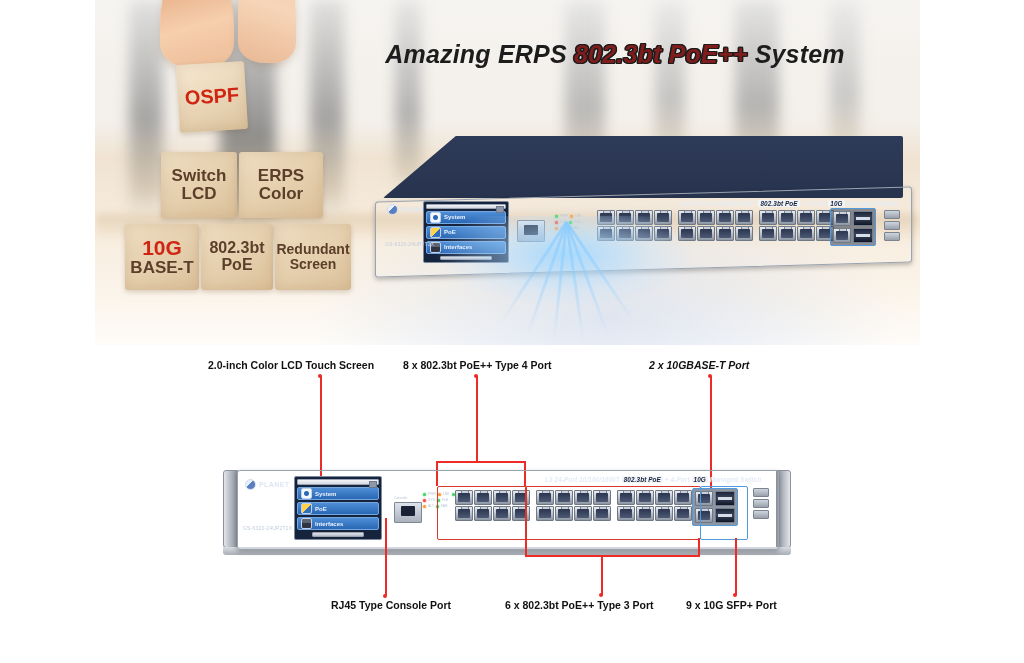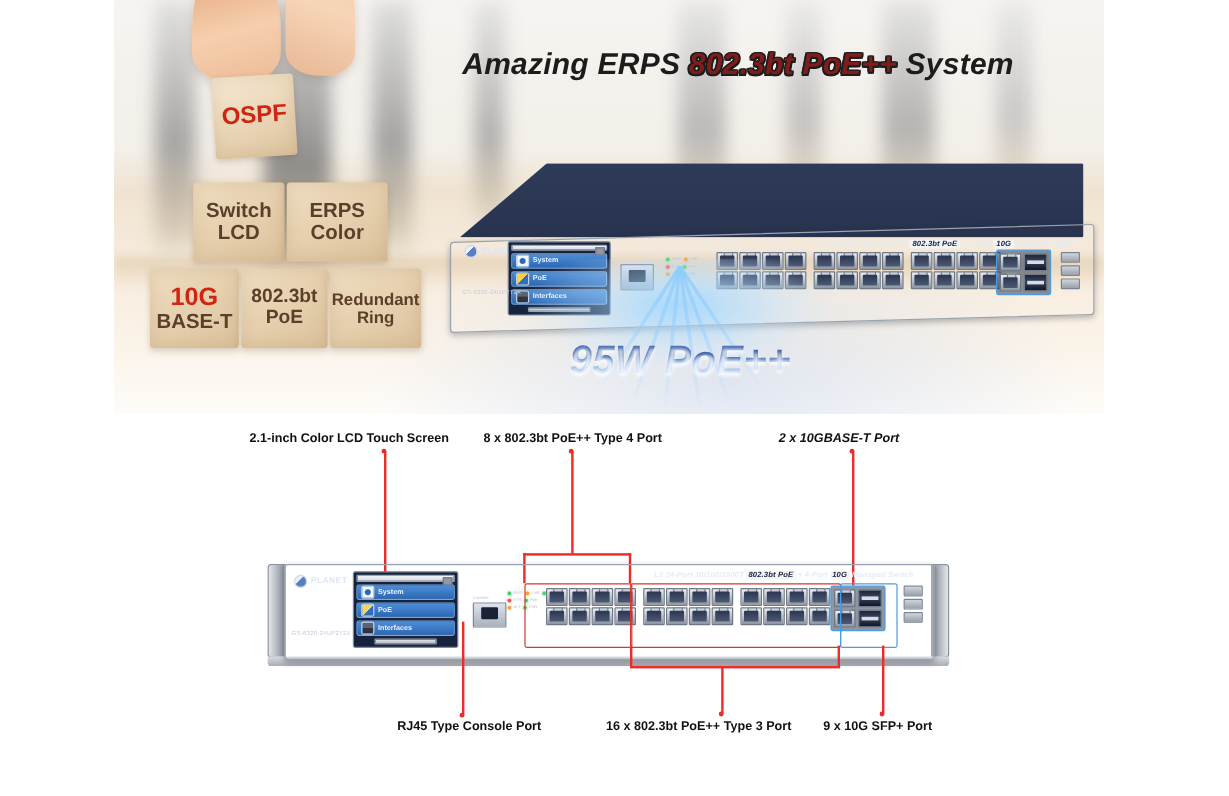--- a/index.html
+++ b/index.html
@@ -213,7 +213,7 @@
 
     <div class="blk blk-redun">
       <span class="ln">Redundant</span>
-      <span class="ln">Ring</span>
+      <span class="ln">Screen</span>
     </div>
   </div>
 

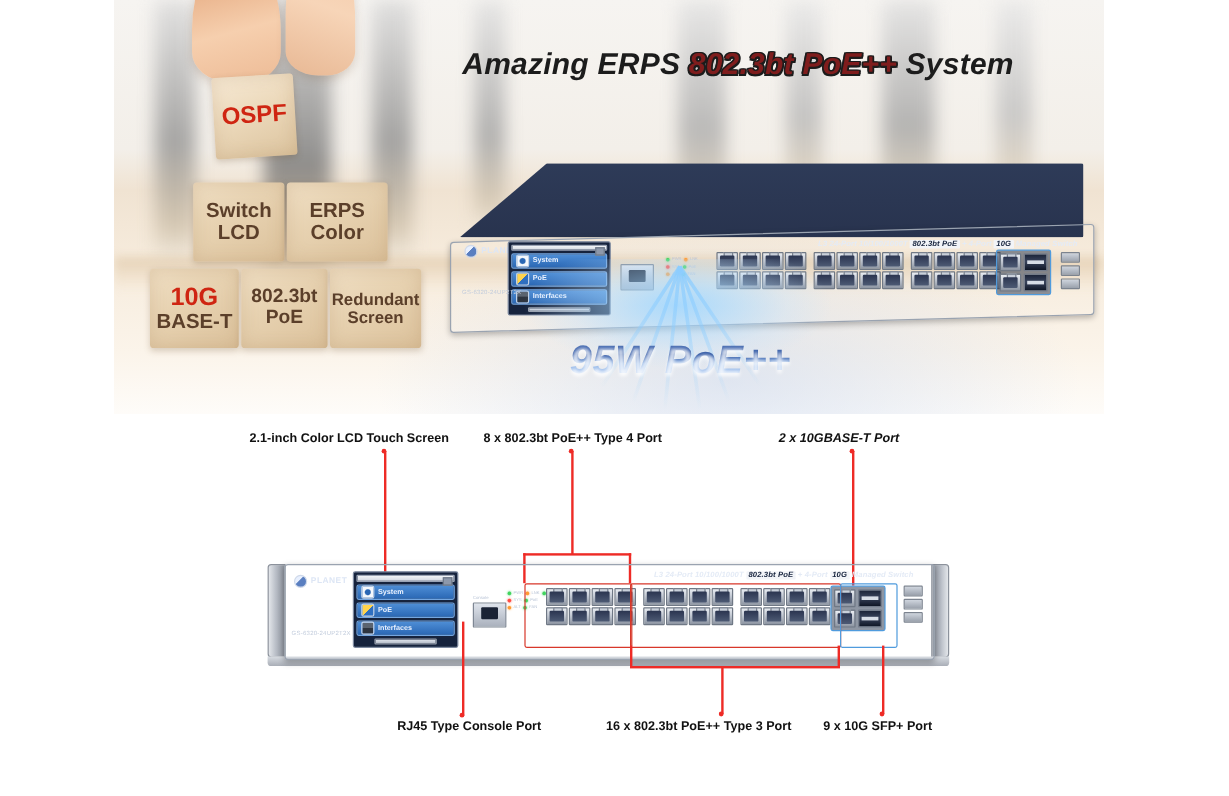--- a/index.html
+++ b/index.html
@@ -436,7 +436,6 @@
     <div class="ray" style="transform:rotate(19deg);"></div>
     <div class="ray" style="transform:rotate(33deg);"></div>
   </div>
-  <div class="w95">95W PoE++</div>
 
   <div class="callout-label" style="left:208px;top:359px;">2.1-inch Color LCD Touch Screen</div>
   <div class="callout-label" style="left:403px;top:359px;">8 x 802.3bt PoE++ Type 4 Port</div>

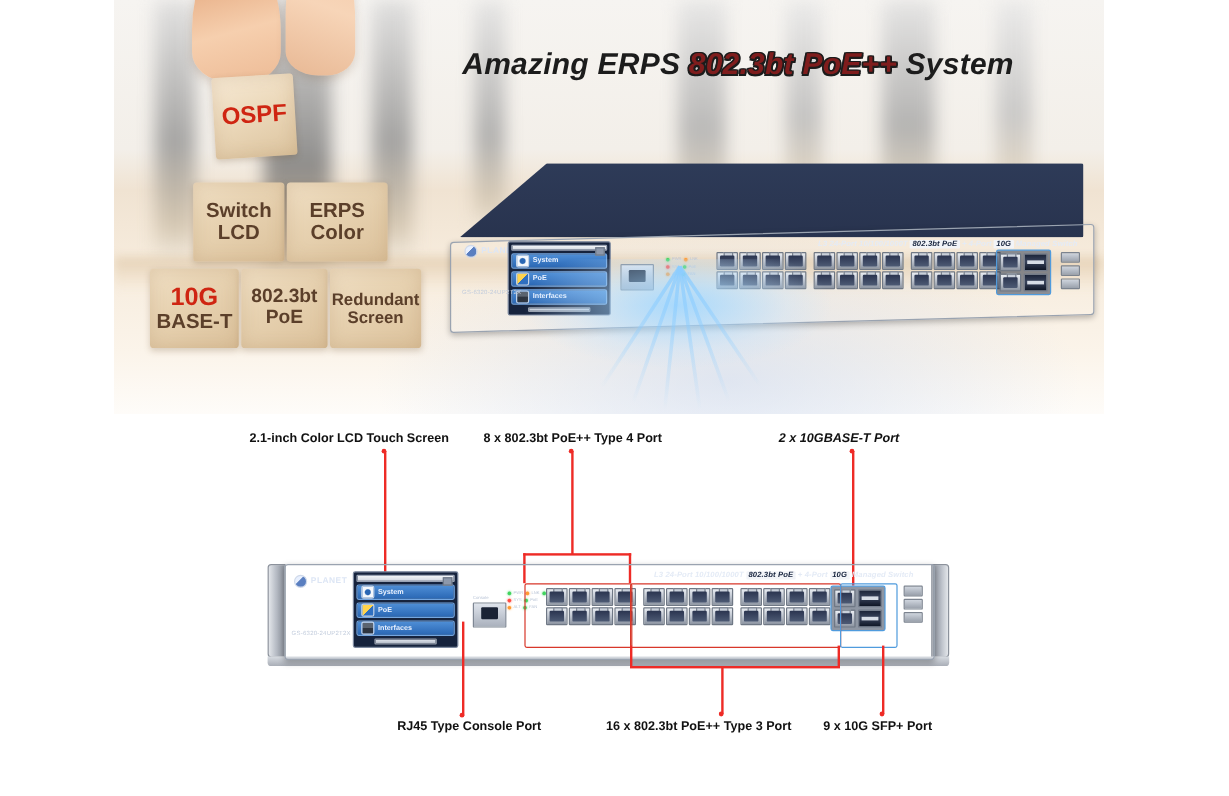--- a/index.html
+++ b/index.html
@@ -437,7 +437,7 @@
     <div class="ray" style="transform:rotate(33deg);"></div>
   </div>
 
-  <div class="callout-label" style="left:208px;top:359px;">2.1-inch Color LCD Touch Screen</div>
+  <div class="callout-label" style="left:208px;top:359px;">2.0-inch Color LCD Touch Screen</div>
   <div class="callout-label" style="left:403px;top:359px;">8 x 802.3bt PoE++ Type 4 Port</div>
   <div class="callout-label" style="left:649px;top:359px;font-style:italic;">2 x 10GBASE-T Port</div>
 

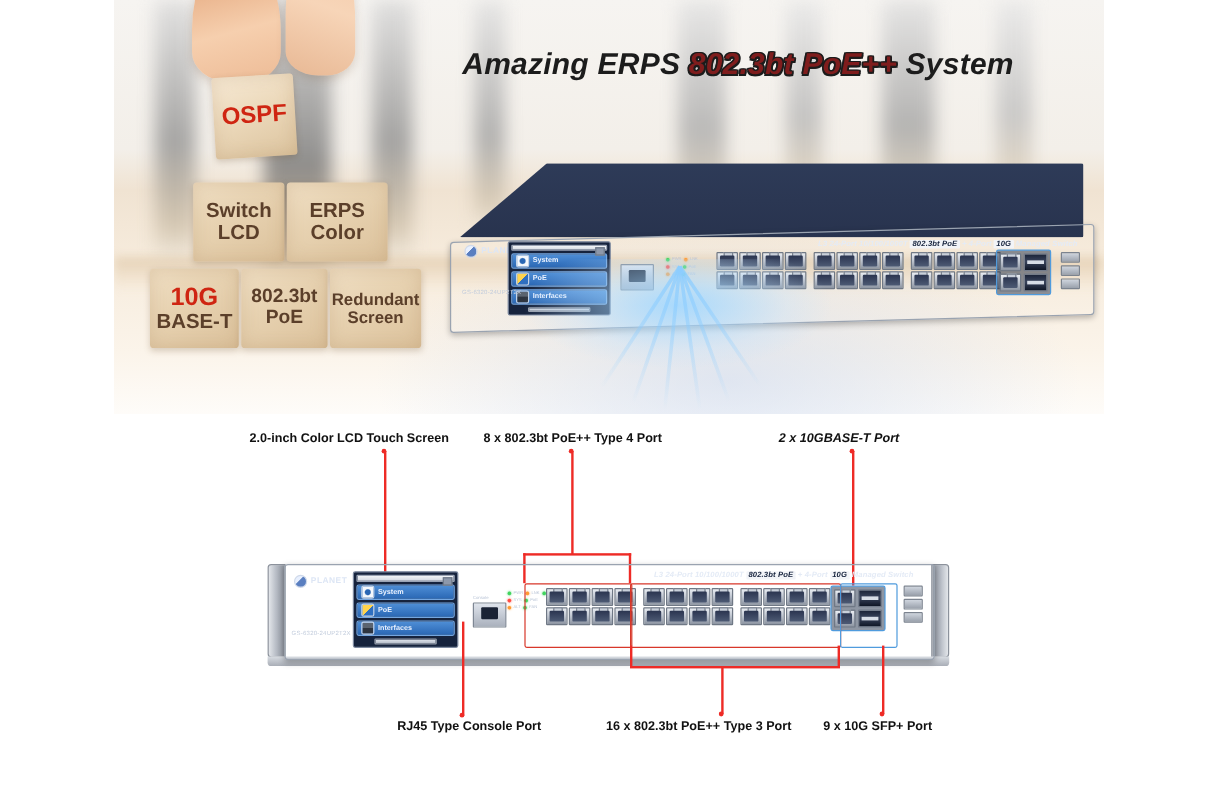--- a/index.html
+++ b/index.html
@@ -680,7 +680,7 @@
   <div class="cdot" style="left:733px;top:593px;"></div>
 
   <div class="callout-label" style="left:331px;top:599px;">RJ45 Type Console Port</div>
-  <div class="callout-label" style="left:505px;top:599px;">16 x 802.3bt PoE++ Type 3 Port</div>
+  <div class="callout-label" style="left:505px;top:599px;">6 x 802.3bt PoE++ Type 3 Port</div>
   <div class="callout-label" style="left:686px;top:599px;">9 x 10G SFP+ Port</div>
 
 </div>

